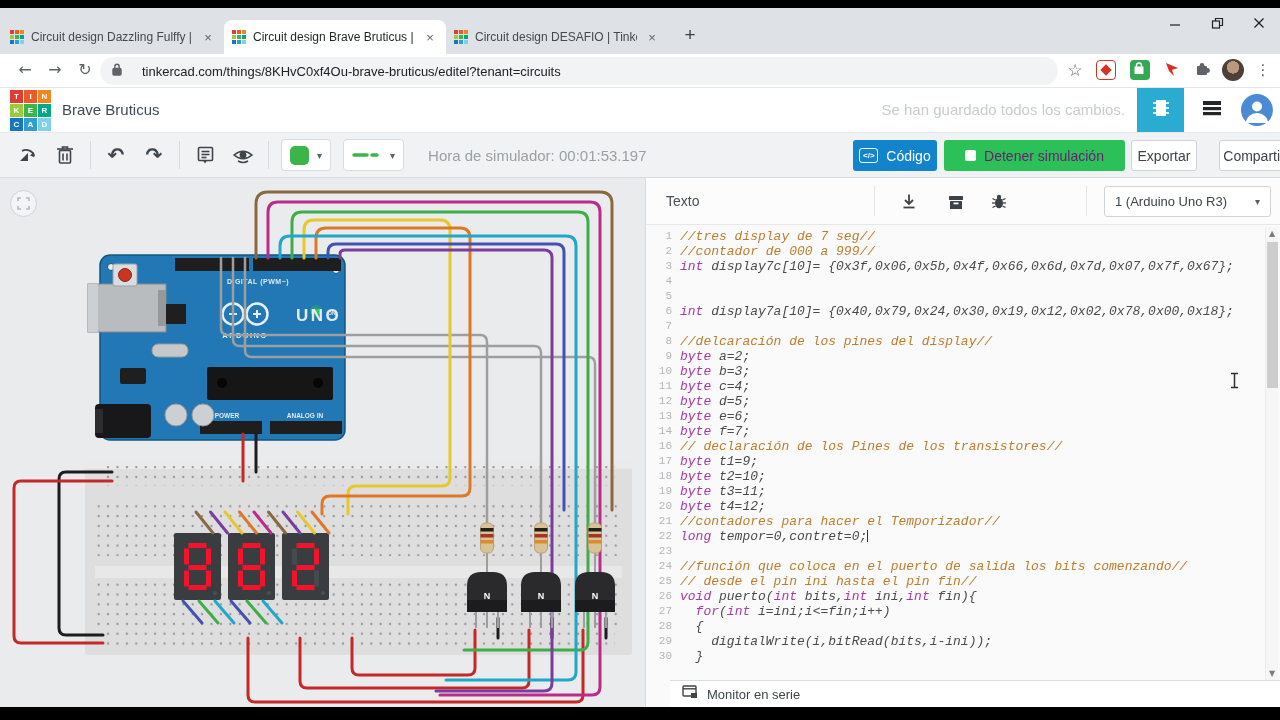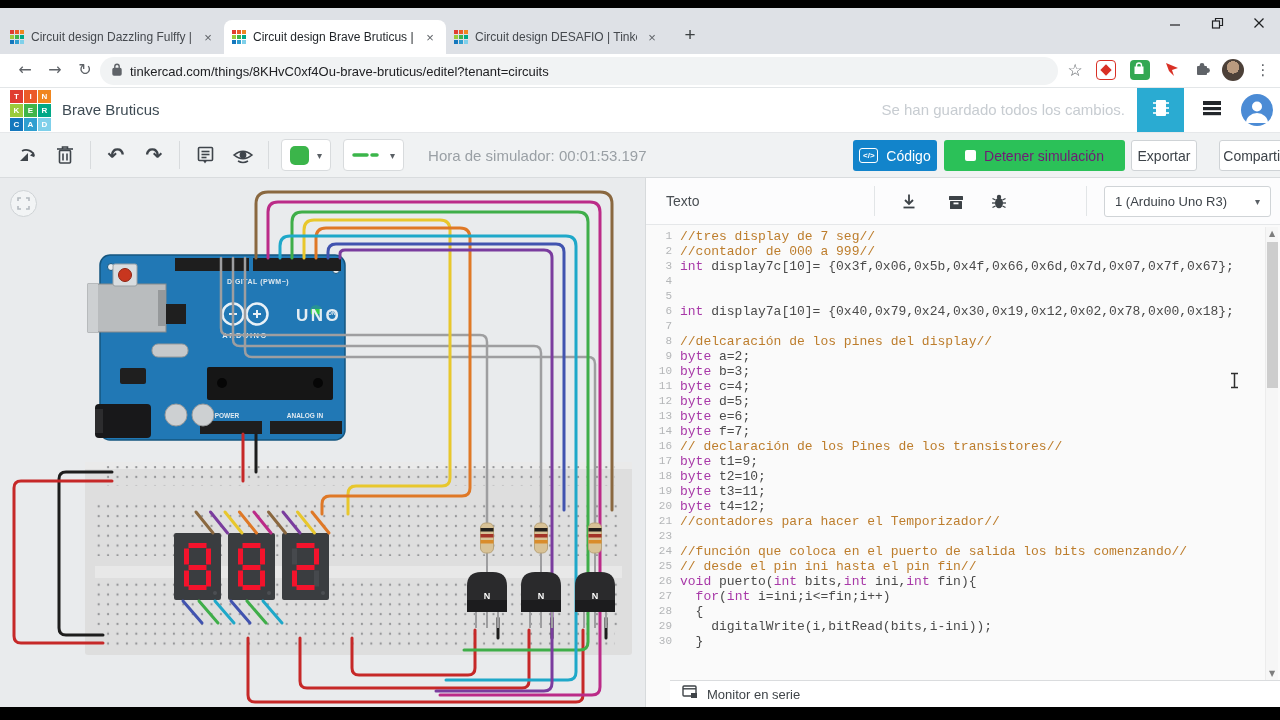--- a/index.html
+++ b/index.html
@@ -27,7 +27,7 @@
   .uicon{font-family:"DejaVu Sans",sans-serif;color:#5f6368;}
   .nav-ic{position:absolute;top:3px;width:26px;height:26px;text-align:center;line-height:26px;font-size:16px;}
   .urlpill{position:absolute;left:100px;top:3px;width:958px;height:28px;background:#f1f3f4;
-           border-radius:14px;display:flex;align-items:center;padding:0 12px;gap:8px;}
+           border-radius:14px;display:flex;align-items:center;padding:0 12px;gap:20px;}
   .urltext{font-size:13px;color:#202124;white-space:nowrap;overflow:hidden;}
   .ext{position:absolute;top:6px;width:20px;height:20px;border-radius:4px;}
   .avatar-browser{position:absolute;top:5px;width:22px;height:22px;border-radius:50%;

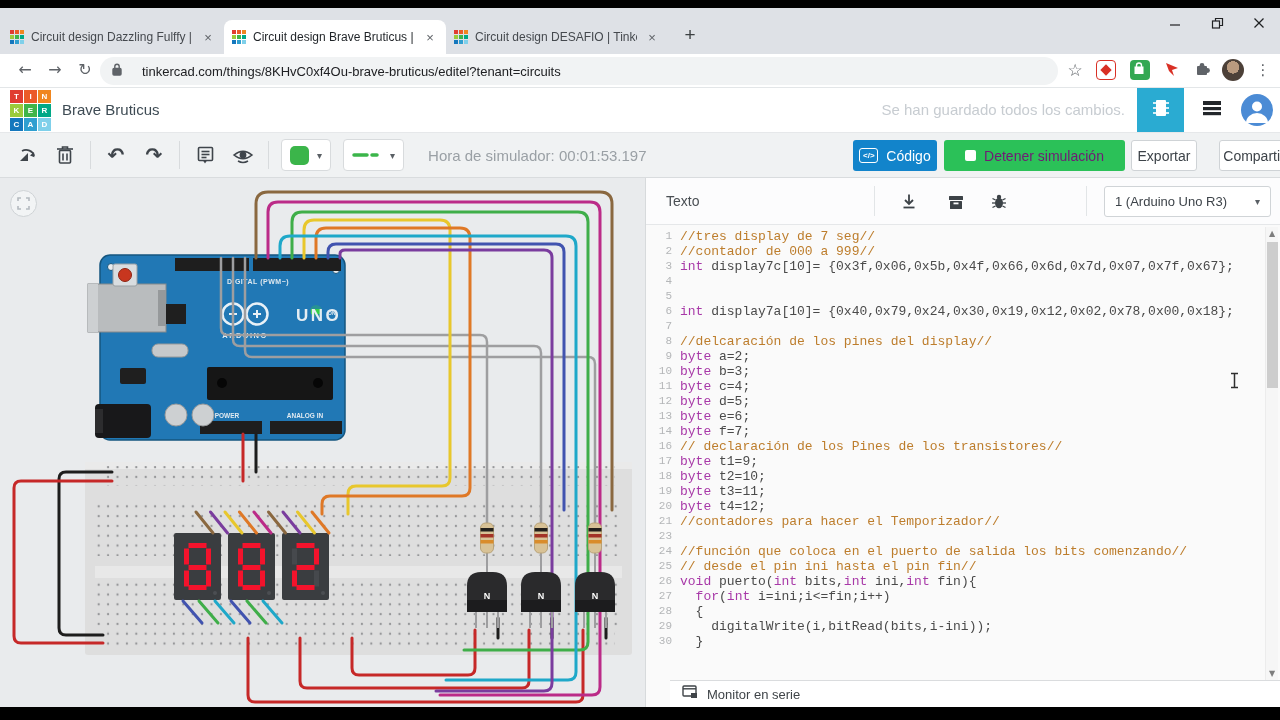--- a/index.html
+++ b/index.html
@@ -91,7 +91,7 @@
              font-family:"Liberation Mono",monospace;font-size:13px;line-height:15px;padding-top:4px;}
   .code-line{display:flex;white-space:pre;height:15px;}
   .code-line .ln{width:34px;text-align:right;padding-right:8px;color:#b4b6b8;font-size:11px;flex:none;}
-  .code-line .lt{color:#4a4a4a;}
+  .code-line .lt{color:#4a4a4a;font-style:italic;}
   .tk-c{color:#bd7d2c;}
   .tk-k{color:#a839a8;}
   .tk-p{color:#4a4a4a;}

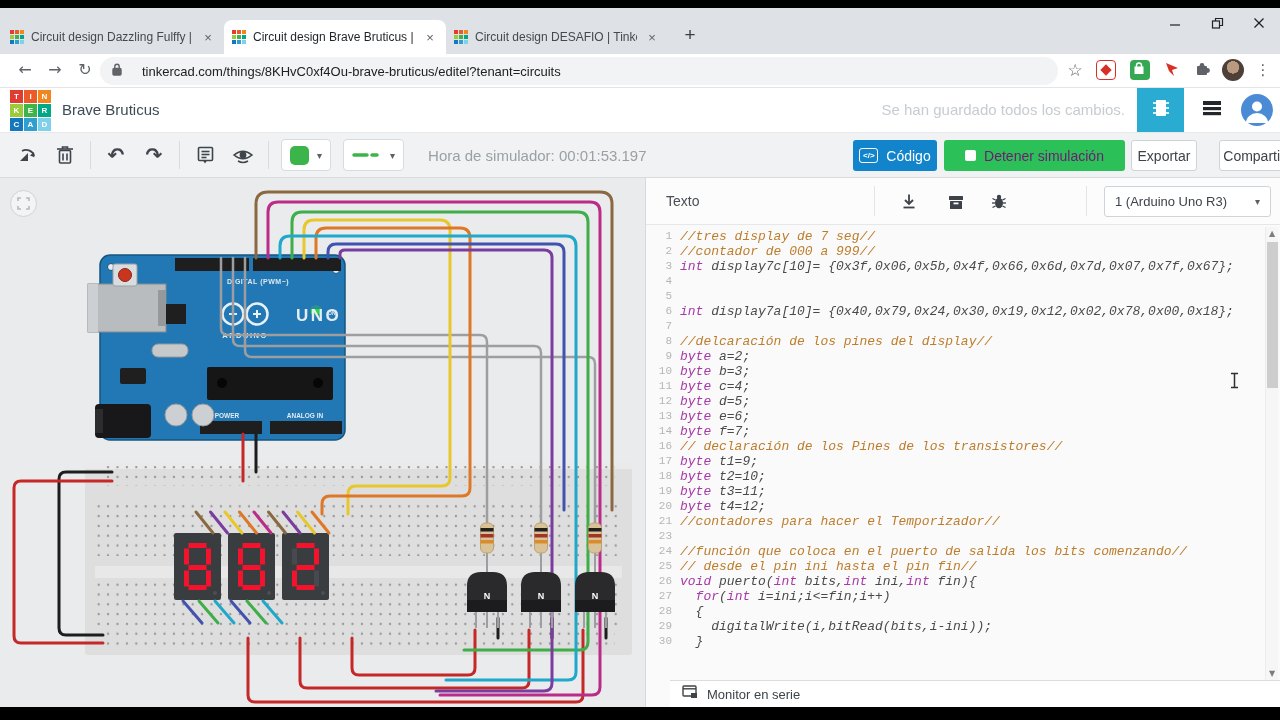--- a/index.html
+++ b/index.html
@@ -589,6 +589,7 @@
         <div class="code-line"><span class="ln">19</span><span class="lt"><span class="tk-k">byte</span><span class="tk-p"> t3=11;</span></span></div>
         <div class="code-line"><span class="ln">20</span><span class="lt"><span class="tk-k">byte</span><span class="tk-p"> t4=12;</span></span></div>
         <div class="code-line"><span class="ln">21</span><span class="lt"><span class="tk-c">//contadores para hacer el Temporizador//</span></span></div>
+        <div class="code-line"><span class="ln">22</span><span class="lt"><span class="tk-k">long</span><span class="tk-p"> tempor=0,contret=0;</span><span class="caret"></span></span></div>
         <div class="code-line"><span class="ln">23</span><span class="lt"></span></div>
         <div class="code-line"><span class="ln">24</span><span class="lt"><span class="tk-c">//función que coloca en el puerto de salida los bits comenzando//</span></span></div>
         <div class="code-line"><span class="ln">25</span><span class="lt"><span class="tk-c">// desde el pin ini hasta el pin fin//</span></span></div>

